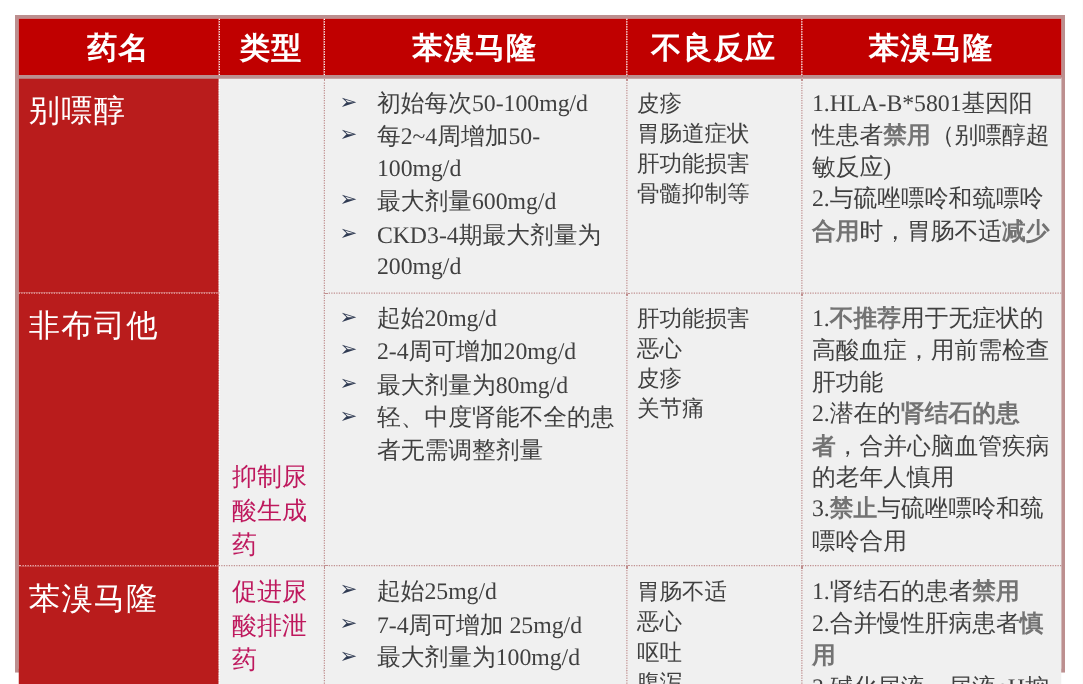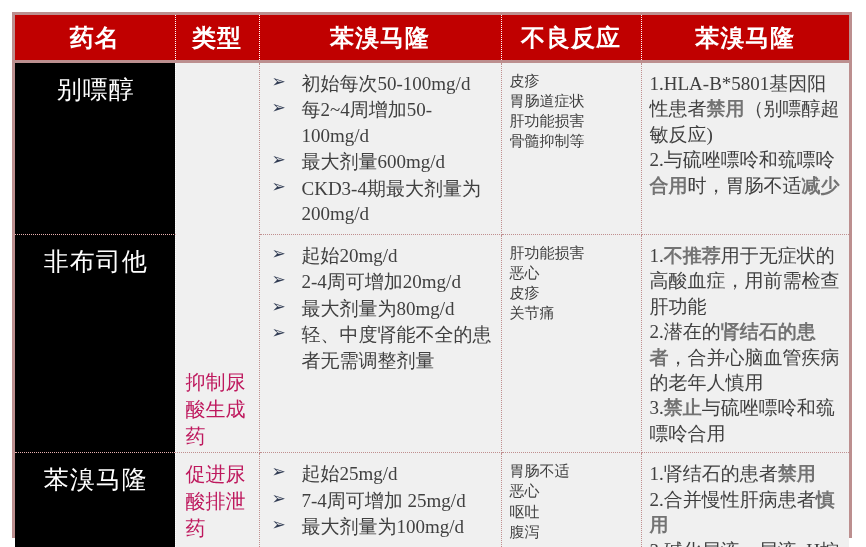--- a/index.html
+++ b/index.html
@@ -72,9 +72,8 @@
   tbody td:last-child { border-right: none; }
 
   tbody td.name-cell {
-    background: #000000;
+    background: #b91c1c;
     color: #ffffff;
-    text-align: center;
     font-size: 25px;
     font-weight: normal;
     letter-spacing: 1px;

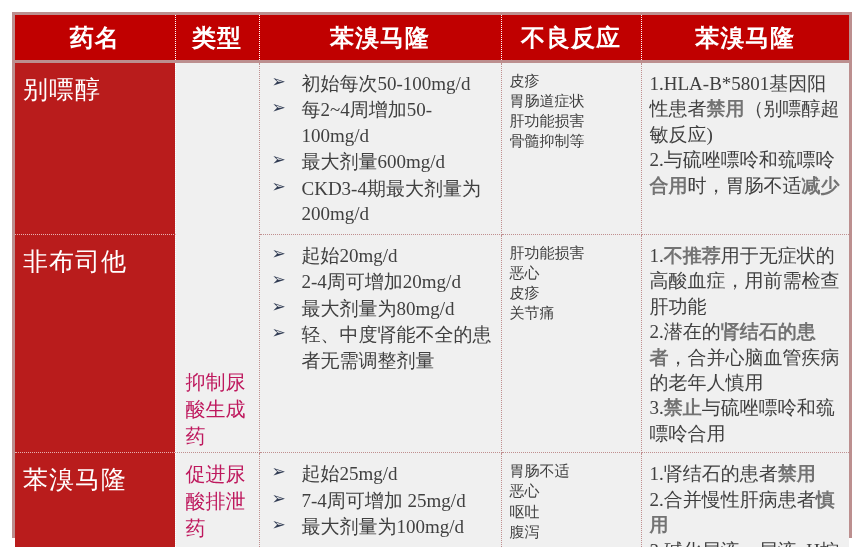--- a/index.html
+++ b/index.html
@@ -115,7 +115,7 @@
   }
 
   .plain-lines div {
-    font-size: 15px;
+    font-size: 18px;
     line-height: 1.34;
     color: #404040;
     white-space: pre-wrap;

